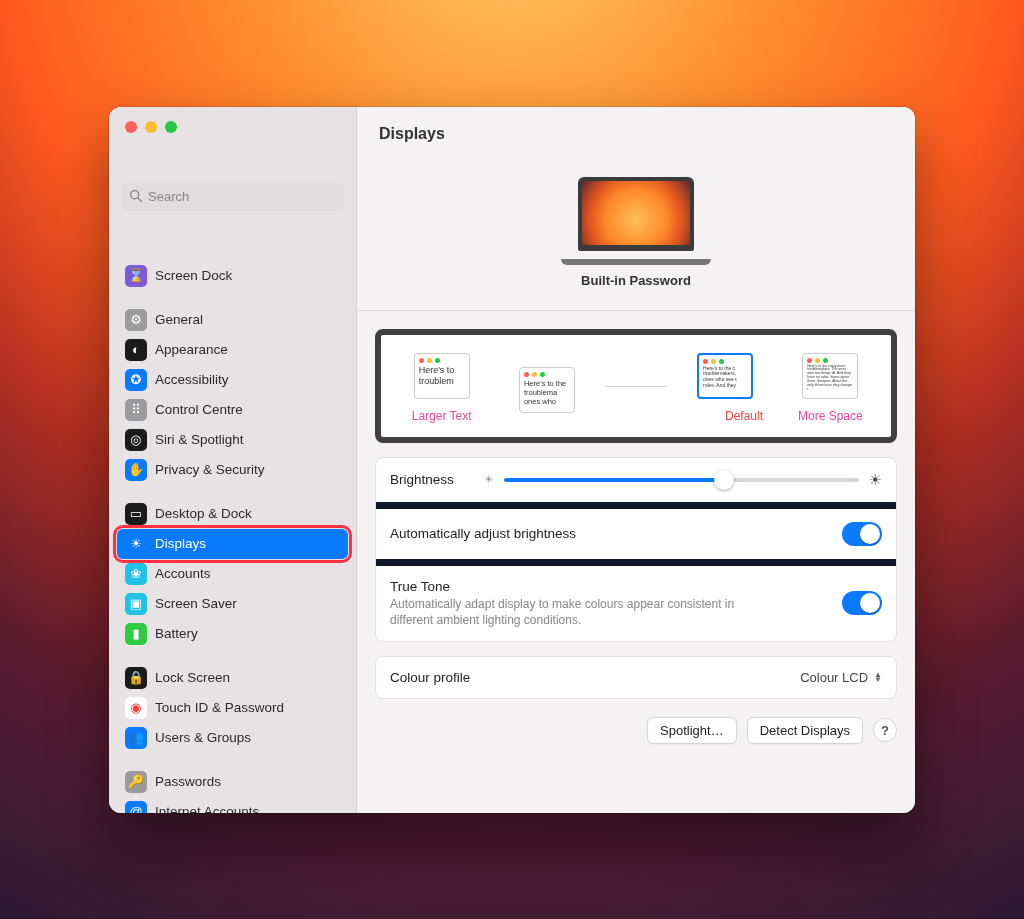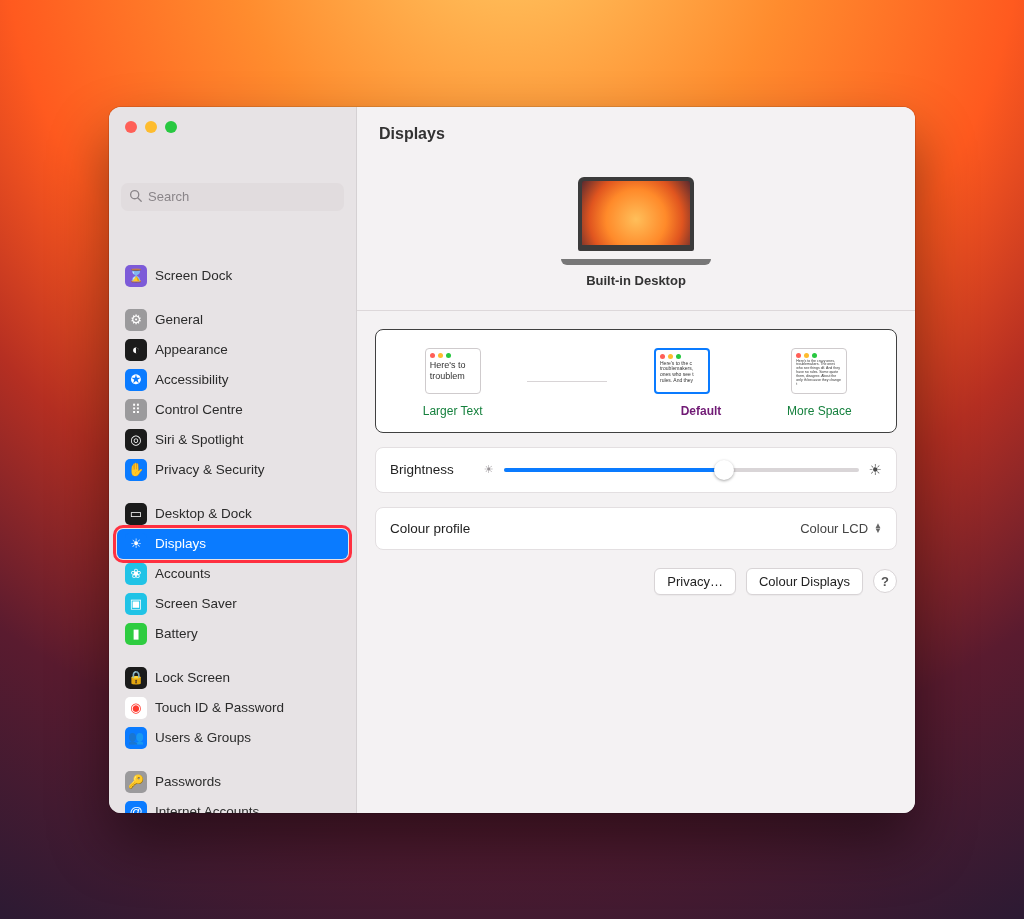--- a/index.html
+++ b/index.html
@@ -247,7 +247,7 @@
         <div class="screen"></div>
         <div class="base"></div>
       </div>
-      <div class="disp-name">Built-in Desktop</div>
+      <div class="disp-name">Built-in Password</div>
     </div>
 
     <div class="divider"></div>

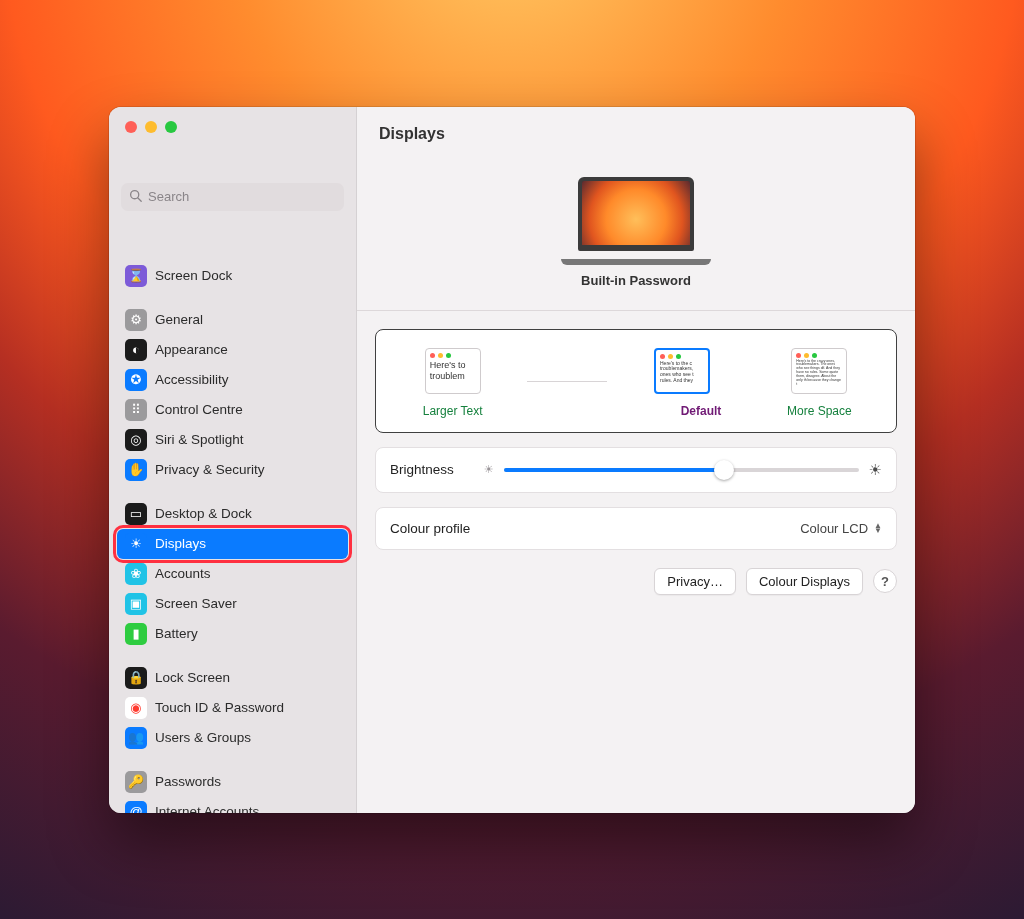--- a/index.html
+++ b/index.html
@@ -81,7 +81,7 @@
   .divider { height:1px; background:#ddd8da; margin-top:4px; }
   .section { padding: 18px 18px 0; }
   .res-row{
-    background:#fff; border:1px solid #404040; border-radius:8px;
+    background:#fff; border:6px solid #404040; border-radius:8px;
     padding: 18px 10px 14px; display:flex; justify-content:space-between; align-items:flex-end;
     gap:4px;
   }

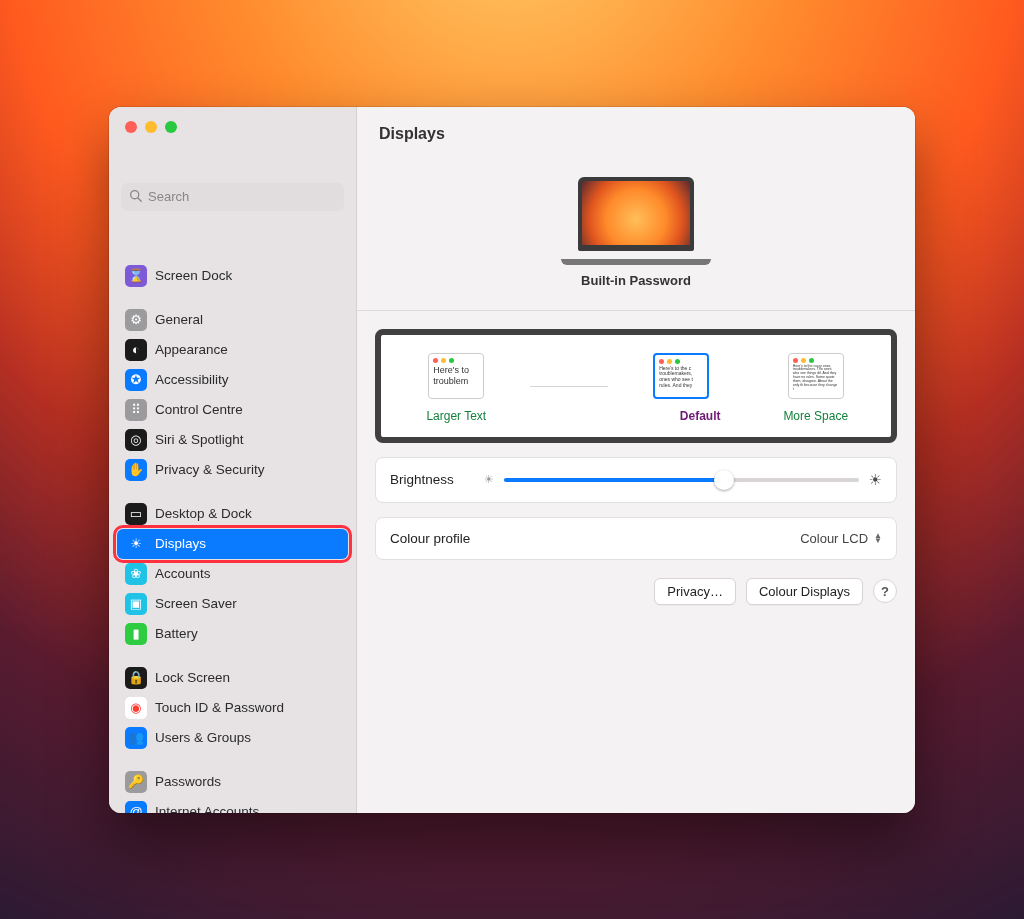--- a/index.html
+++ b/index.html
@@ -265,6 +265,17 @@
             </div>
             <div class="res-label">Larger Text</div>
           </div>
+          <div class="res-opt">
+            <div class="res-thumb md">
+              <div class="dots">
+                <span class="rd"></span>
+                <span class="yd"></span>
+                <span class="gd"></span>
+              </div>
+              <div class="thumb-text">Here's to the troublema ones who</div>
+            </div>
+            <div class="res-label"></div>
+          </div>
           <div class="spacer"></div>
           <div class="res-opt">
             <div class="res-thumb sm sel">

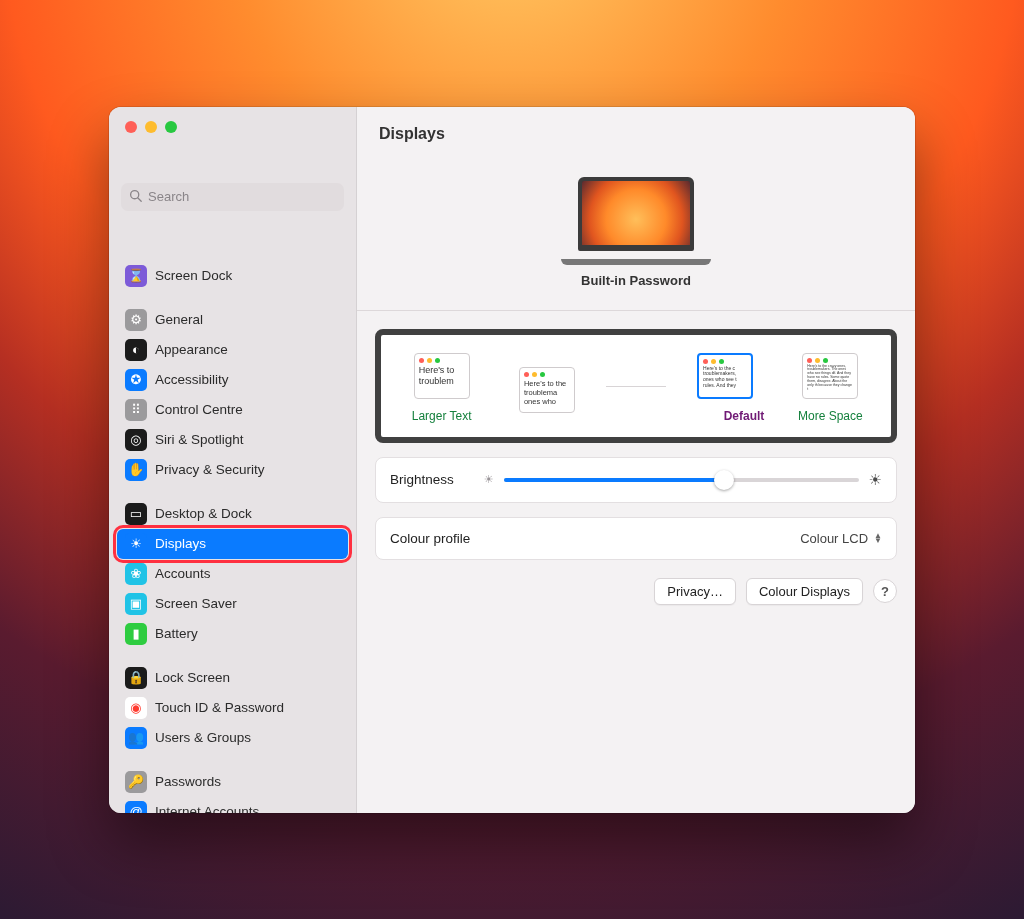--- a/index.html
+++ b/index.html
@@ -99,7 +99,7 @@
   .res-thumb.md .thumb-text{ font-size:7.5px; }
   .res-thumb.sm .thumb-text{ font-size:5px; line-height:1.15;}
   .res-thumb.xs .thumb-text{ font-size:3.5px; line-height:1.1;}
-  .res-label{ font-size:12px; color:#15803d; }
+  .res-label{ font-size:12px; color:#ec4899; }
   .res-label.bold{ font-weight:700; color:#701a75;margin-left:38px; }
   .spacer{ flex:.6; border-bottom:1px solid #d8d4d6; height:22px; align-self:center; margin:0 4px 24px;}
   .panel{

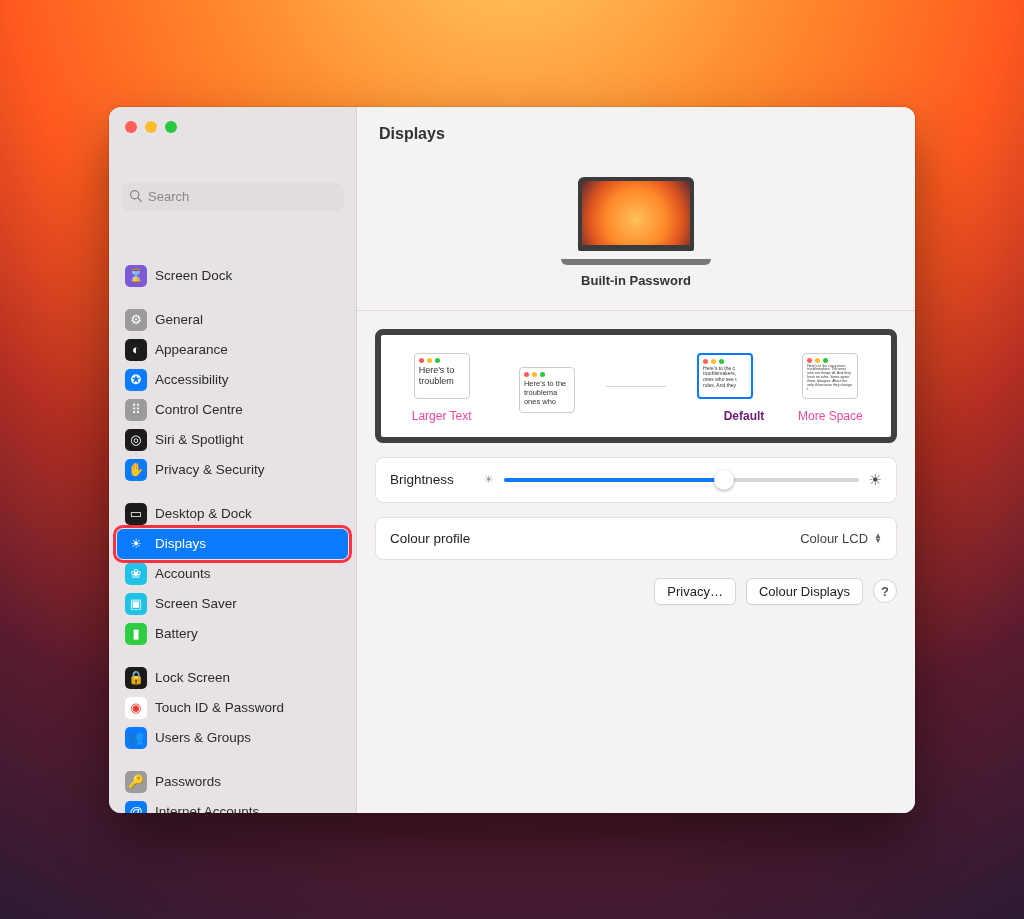--- a/index.html
+++ b/index.html
@@ -100,7 +100,7 @@
   .res-thumb.sm .thumb-text{ font-size:5px; line-height:1.15;}
   .res-thumb.xs .thumb-text{ font-size:3.5px; line-height:1.1;}
   .res-label{ font-size:12px; color:#ec4899; }
-  .res-label.bold{ font-weight:700; color:#701a75;margin-left:38px; }
+  .res-label.bold{ font-weight:400; color:#ef4444;margin-left:38px; }
   .spacer{ flex:.6; border-bottom:1px solid #d8d4d6; height:22px; align-self:center; margin:0 4px 24px;}
   .panel{
     margin-top:14px; background:#fff; border:1px solid #e3dfe1; border-radius:8px;

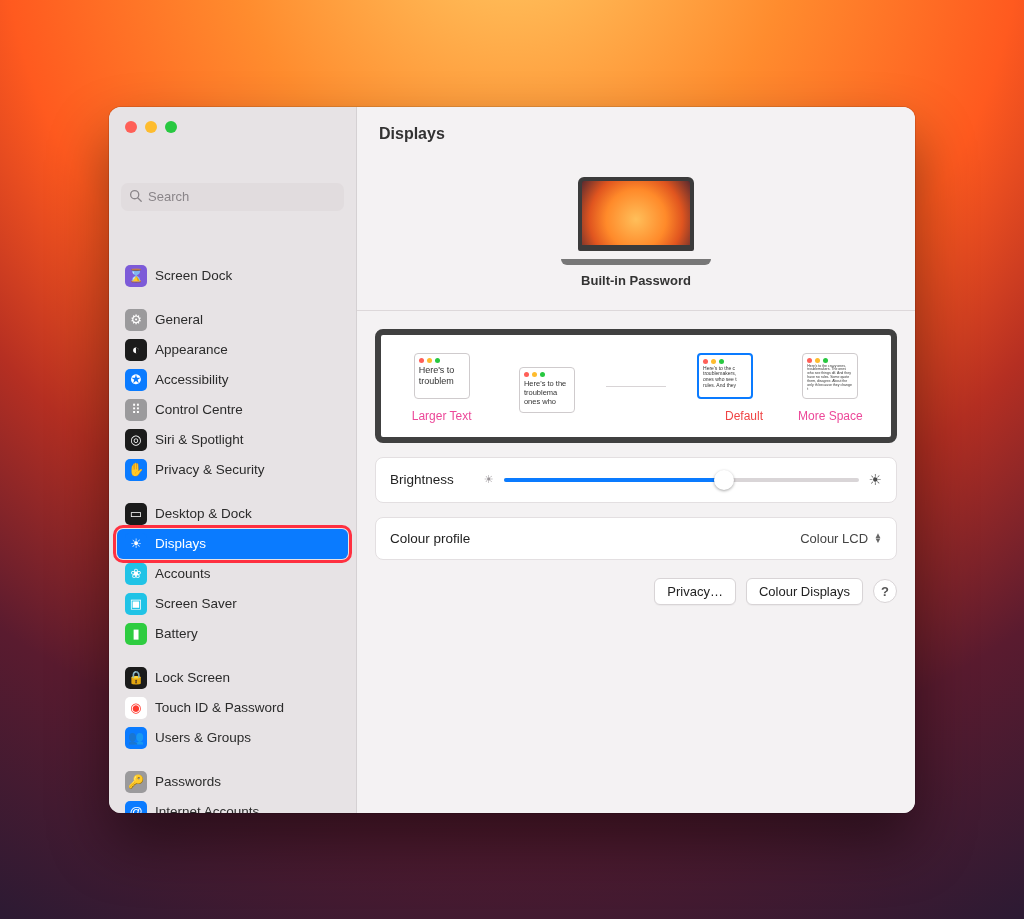--- a/index.html
+++ b/index.html
@@ -314,6 +314,10 @@
           </div>
         </div>
 
+        <div class="row">
+          <span class="lab">Automatically adjust brightness</span>
+          <div class="toggle"></div>
+        </div>
 
       </div>
 

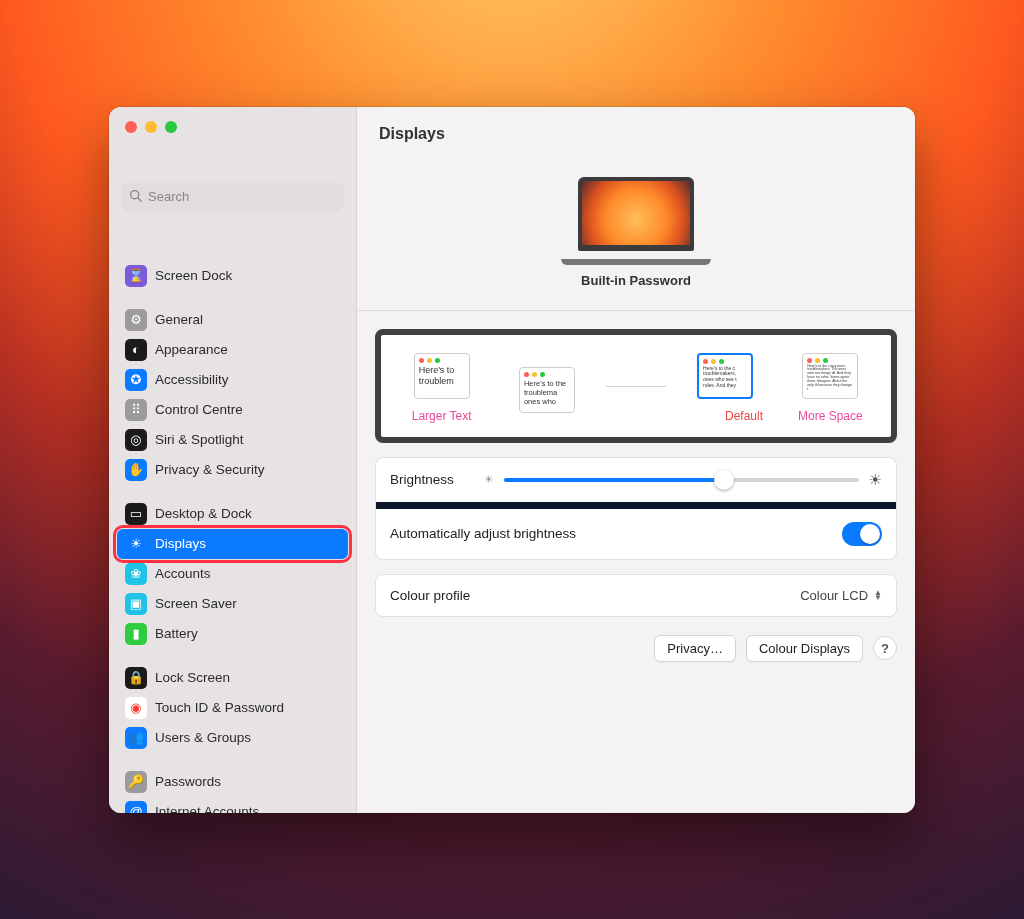--- a/index.html
+++ b/index.html
@@ -319,6 +319,13 @@
           <div class="toggle"></div>
         </div>
 
+        <div class="row">
+          <div class="row-left">
+            <span class="lab">True Tone</span>
+            <span class="sub">Automatically adapt display to make colours appear consistent in different ambient lighting conditions.</span>
+          </div>
+          <div class="toggle"></div>
+        </div>
       </div>
 
       <div class="panel">

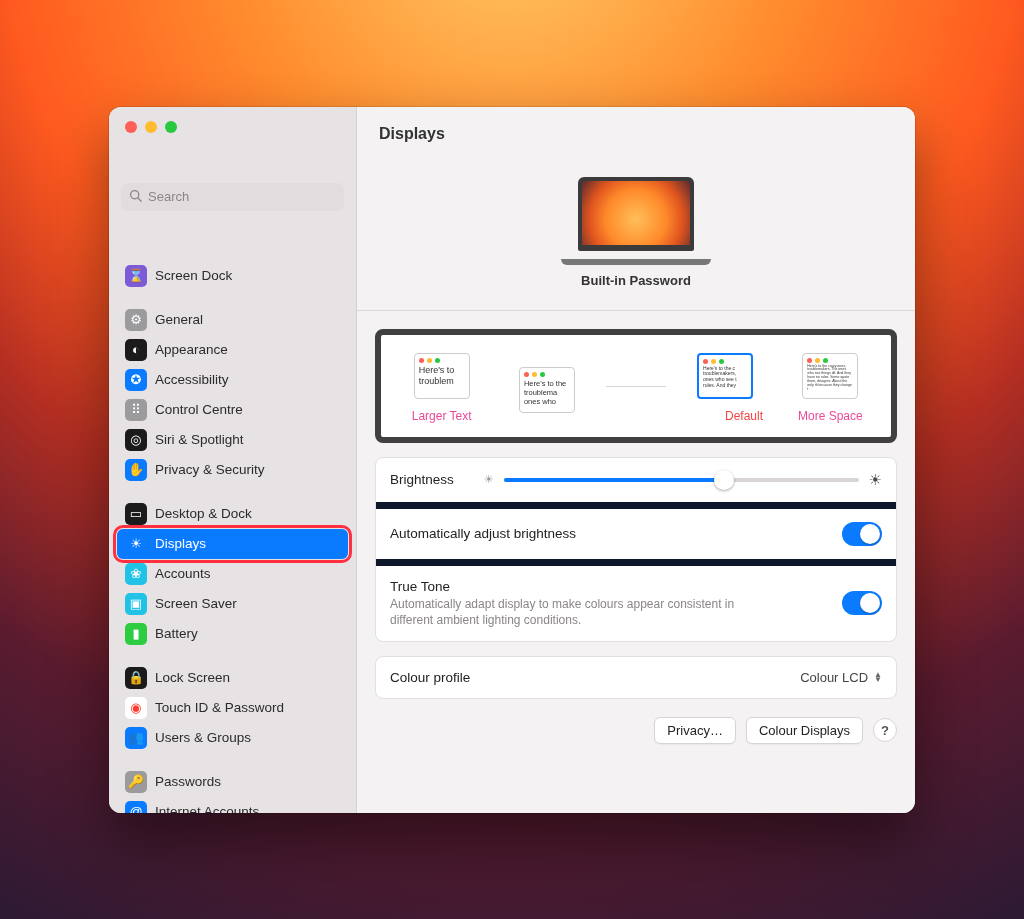--- a/index.html
+++ b/index.html
@@ -343,7 +343,7 @@
     </div>
 
     <div class="footer">
-      <button class="btn">Privacy…</button>
+      <button class="btn">Spotlight…</button>
       <button class="btn">Colour Displays</button>
       <div class="help">?</div>
     </div>

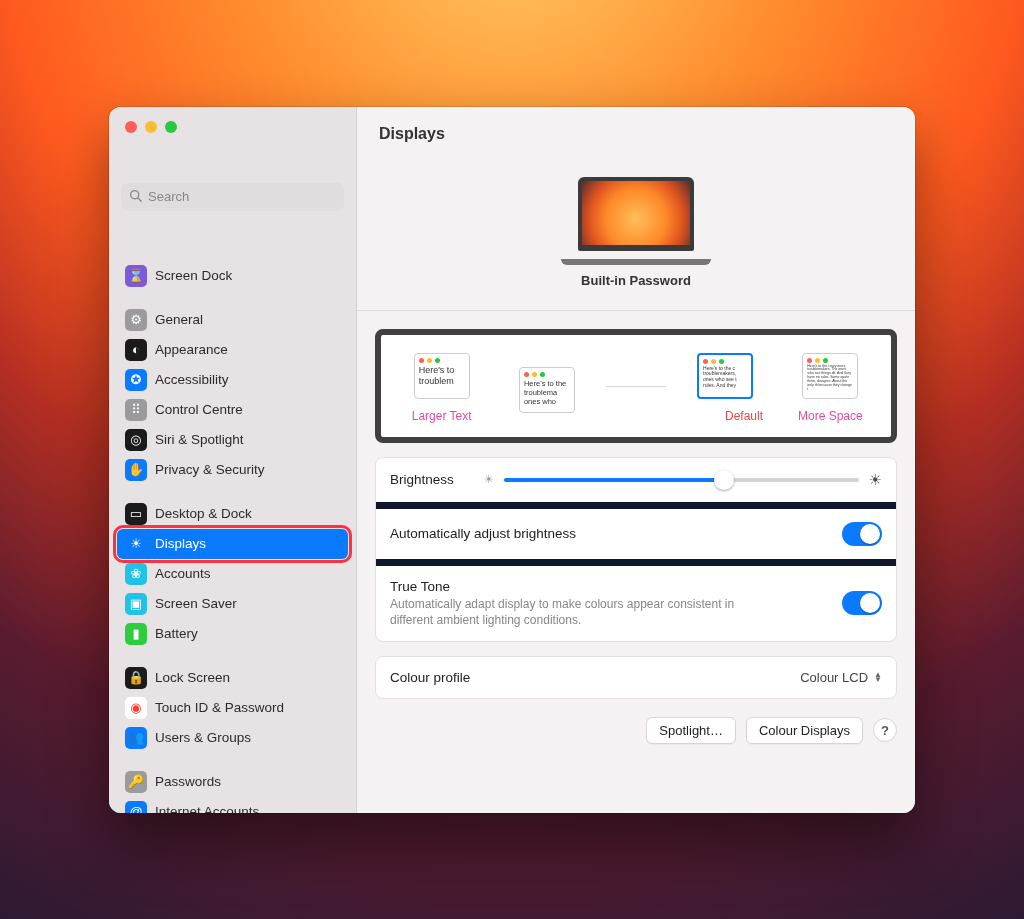--- a/index.html
+++ b/index.html
@@ -344,7 +344,7 @@
 
     <div class="footer">
       <button class="btn">Spotlight…</button>
-      <button class="btn">Colour Displays</button>
+      <button class="btn">Detect Displays</button>
       <div class="help">?</div>
     </div>
   </main>

